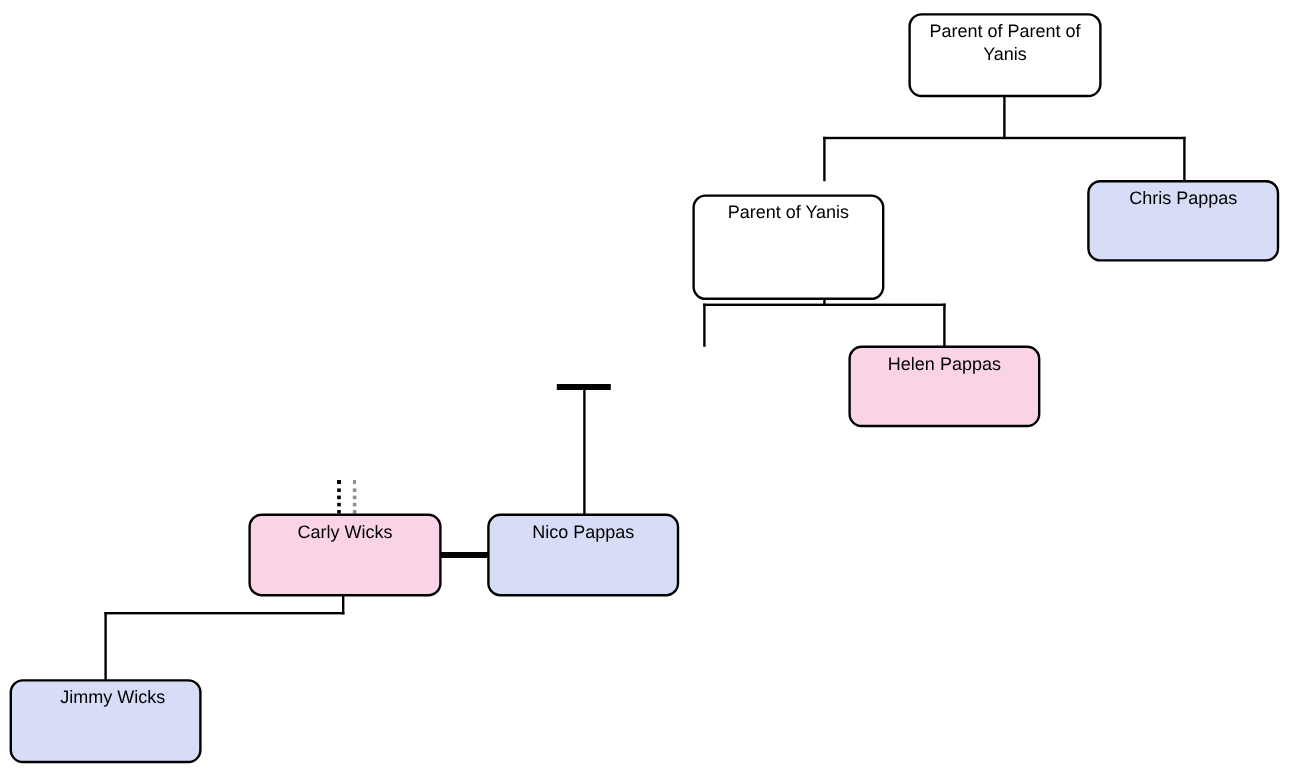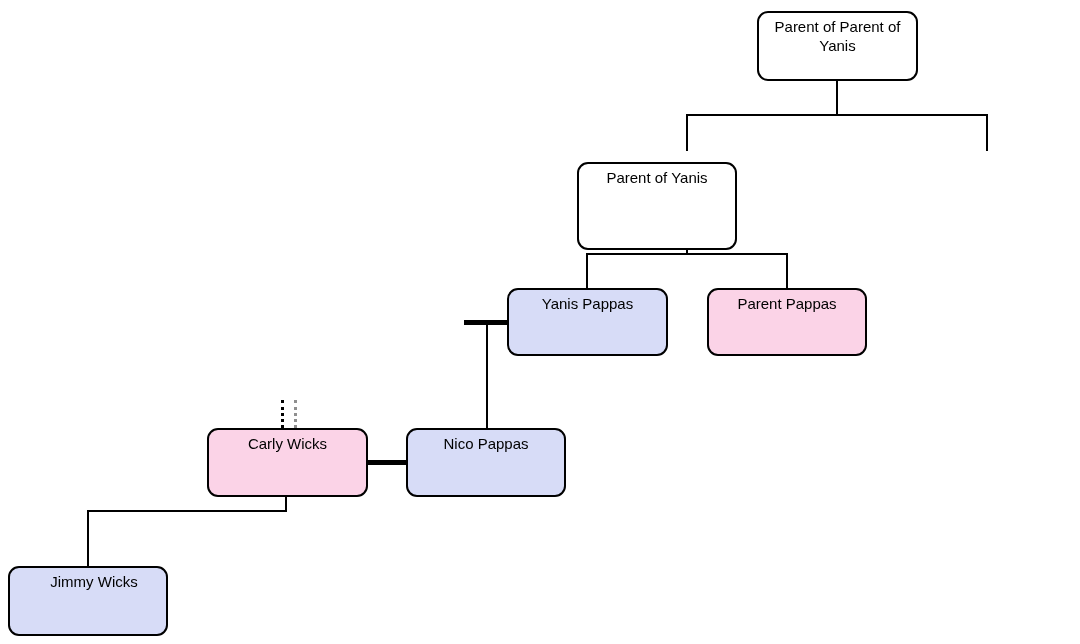--- a/index.html
+++ b/index.html
@@ -100,6 +100,9 @@
   <div class="node" id="n-py" style="background: rgb(255, 255, 255);">
     <span>Parent of Yanis</span>
   </div>
+  <div class="node" id="n-chris" style="background: rgb(215, 220, 247);">
+    <span>Chris Pappas</span>
+  </div>
   <div class="node" id="n-yanis" style="background: rgb(215, 220, 247);">
     <span>Yanis Pappas</span>
   </div>

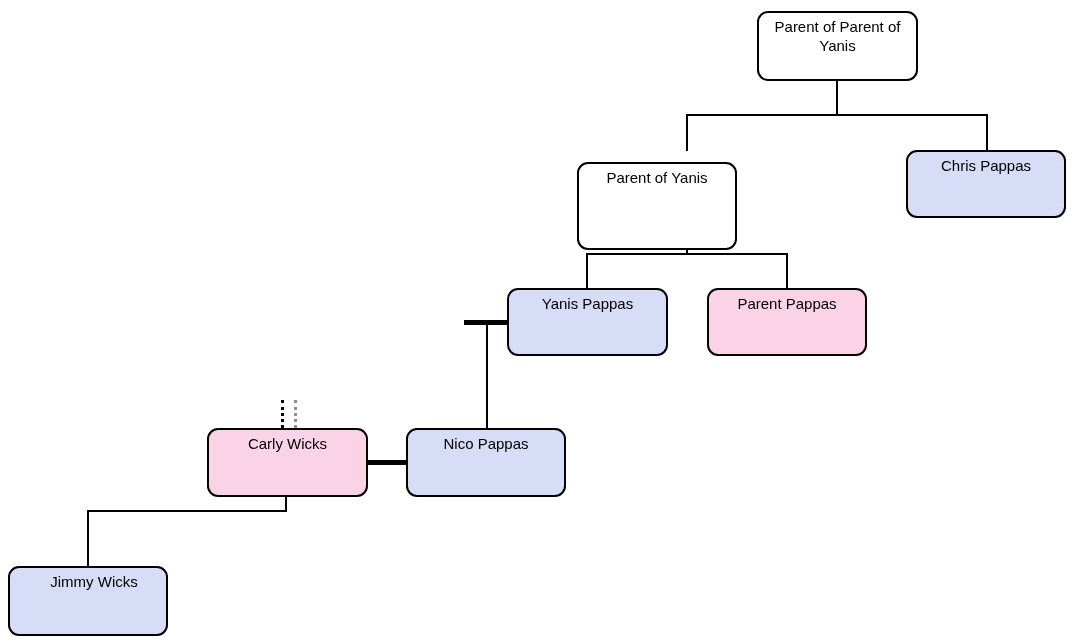--- a/index.html
+++ b/index.html
@@ -103,9 +103,6 @@
   <div class="node" id="n-chris" style="background: rgb(215, 220, 247);">
     <span>Chris Pappas</span>
   </div>
-  <div class="node" id="n-yanis" style="background: rgb(215, 220, 247);">
-    <span>Yanis Pappas</span>
-  </div>
   <div class="node" id="n-helen" style="background: rgb(251, 211, 231);">
     <span>Parent Pappas</span>
   </div>

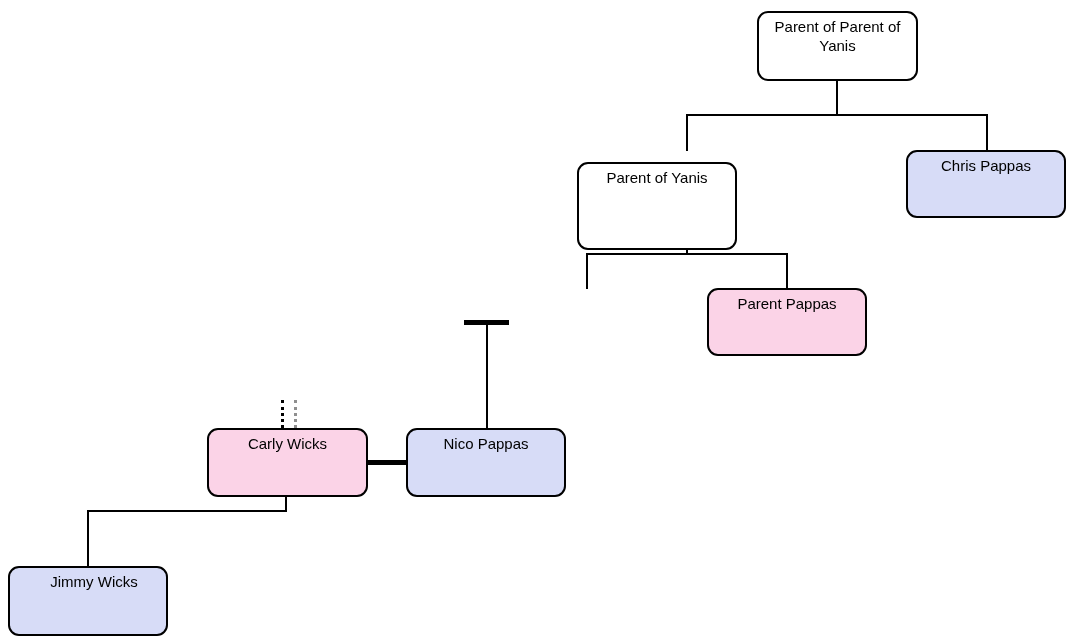--- a/index.html
+++ b/index.html
@@ -104,7 +104,7 @@
     <span>Chris Pappas</span>
   </div>
   <div class="node" id="n-helen" style="background: rgb(251, 211, 231);">
-    <span>Parent Pappas</span>
+    <span>Helen Pappas</span>
   </div>
   <div class="node" id="n-carly" style="background: rgb(251, 211, 231);">
     <span>Carly Wicks</span>

